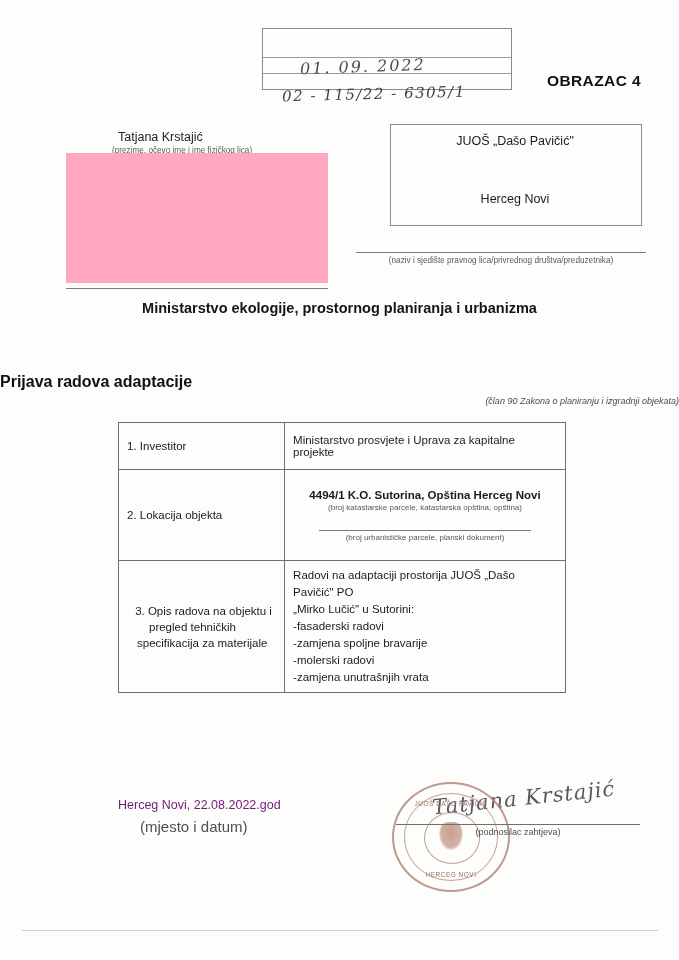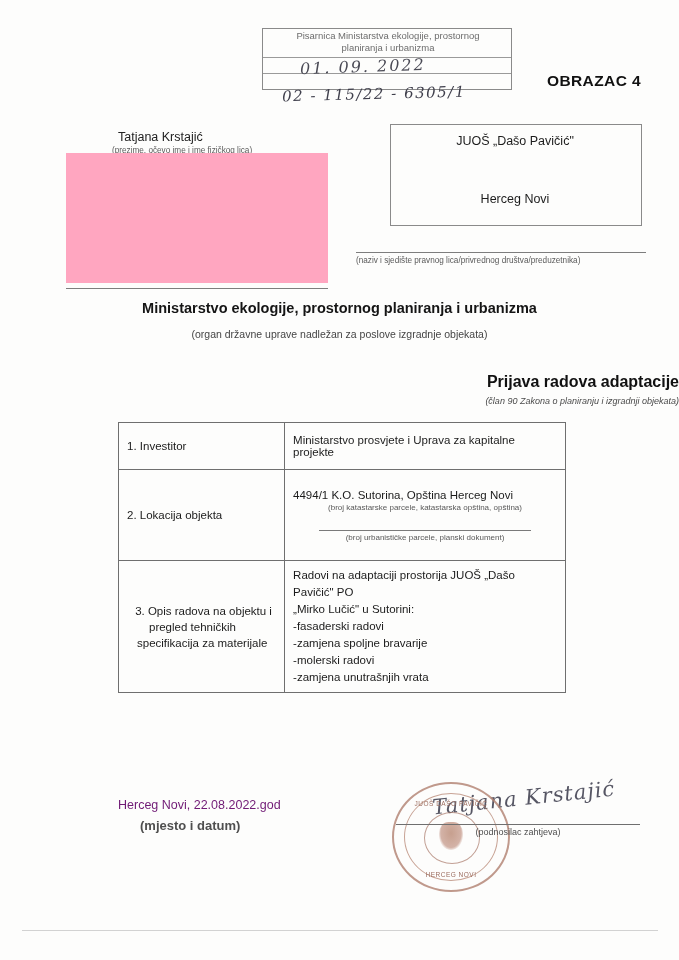--- a/index.html
+++ b/index.html
@@ -348,10 +348,6 @@
   <div class="stamp-box">
     <div class="row-line" style="top: 28px;"></div>
     <div class="row-line" style="top: 44px;"></div>
-  </div>
-  <div class="stamp-title">
-    <span>Pisarnica Ministarstva ekologije, prostornog</span><br>
-    <span>planiranja i urbanizma</span>
   </div>
   <div class="stamp-hand1">01. 09. 2022</div>
   <div class="stamp-hand2">02 - 115/22 - 6305/1</div>

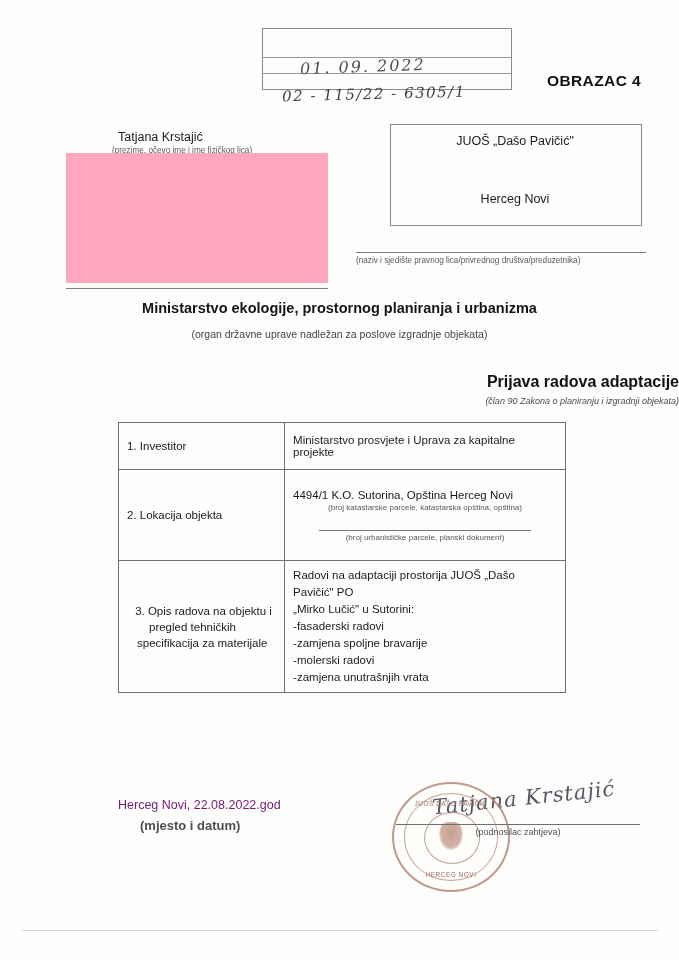--- a/index.html
+++ b/index.html
@@ -131,7 +131,7 @@
     left: 356px;
     top: 256px;
     width: 290px;
-    text-align: left;
+    text-align: center;
     font-size: 8.2px;
     color: #5a5a5a;
   }

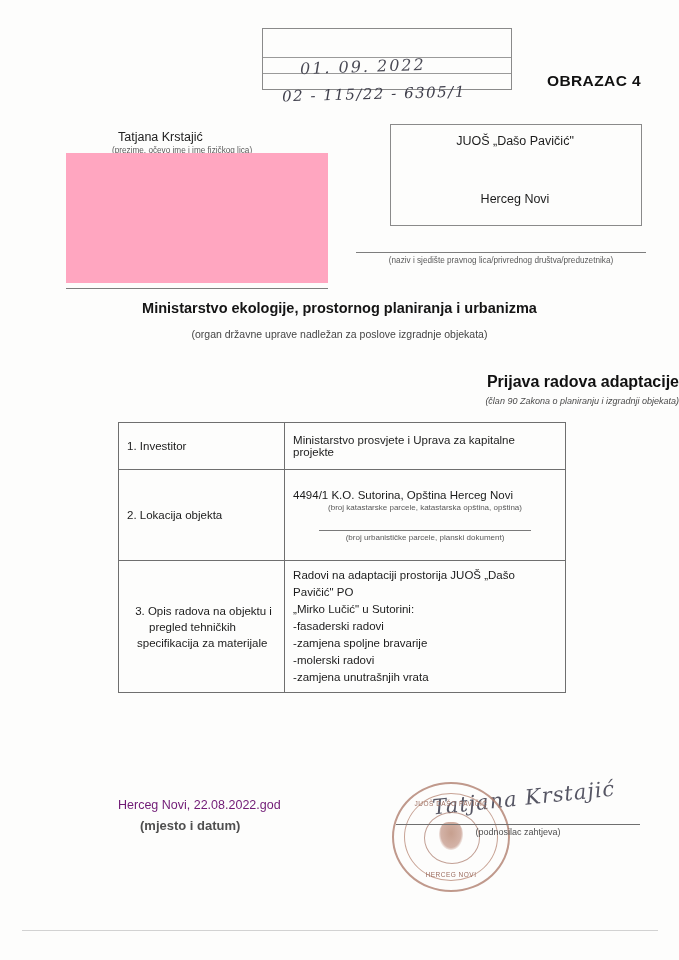--- a/index.html
+++ b/index.html
@@ -366,7 +366,6 @@
   <div class="entity-caption">(naziv i sjedište pravnog lica/privrednog društva/preduzetnika)</div>
 
   <div class="ministry">Ministarstvo ekologije, prostornog planiranja i urbanizma</div>
-  <div class="ministry-caption">(organ državne uprave nadležan za poslove izgradnje objekata)</div>
 
   <div class="doc-title">Prijava radova adaptacije</div>
   <div class="doc-subtitle">(član 90 Zakona o planiranju i izgradnji objekata)</div>

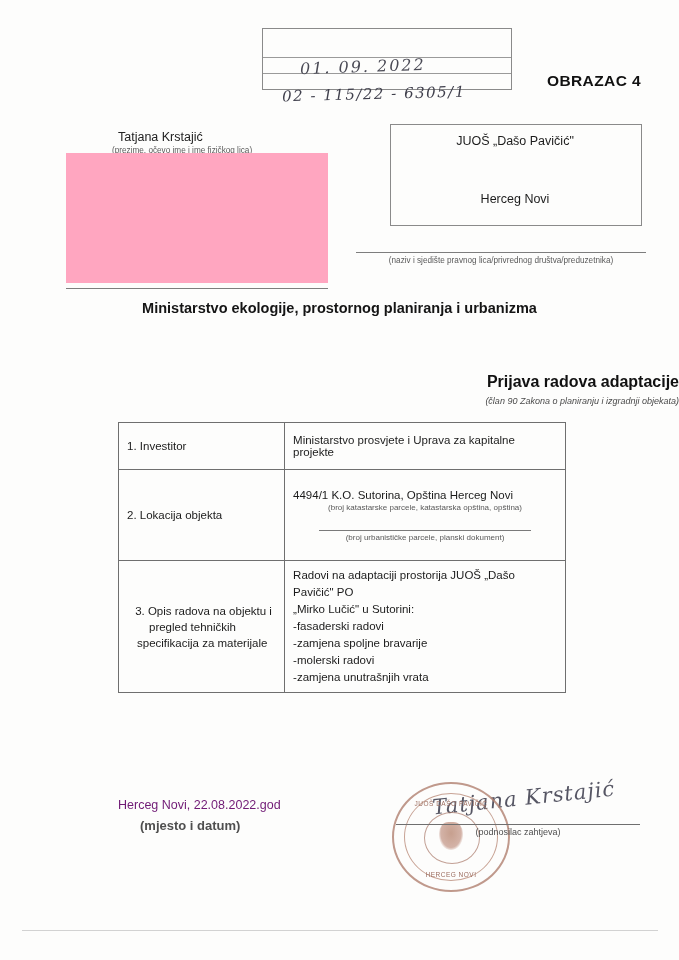--- a/index.html
+++ b/index.html
@@ -168,7 +168,7 @@
     left: 0;
     top: 373px;
     width: 679px;
-    text-align: right;
+    text-align: left;
     font-size: 16px;
     font-weight: bold;
     color: #111;

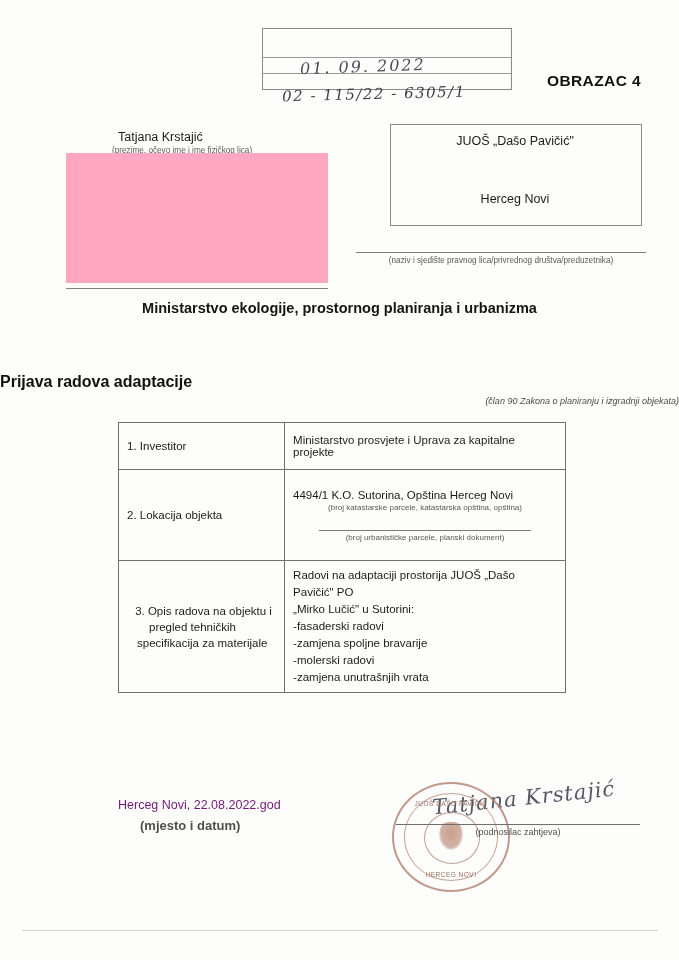--- a/index.html
+++ b/index.html
@@ -210,7 +210,7 @@
   .r1 td { height: 34px; }
   .r2 td { height: 78px; vertical-align: middle; }
   .r3 td { height: 112px; vertical-align: middle; }
-  .val-center { text-align: left; }
+  .val-center { text-align: center; font-weight: bold; }
   .cap {
     font-size: 8px;
     color: #595959;

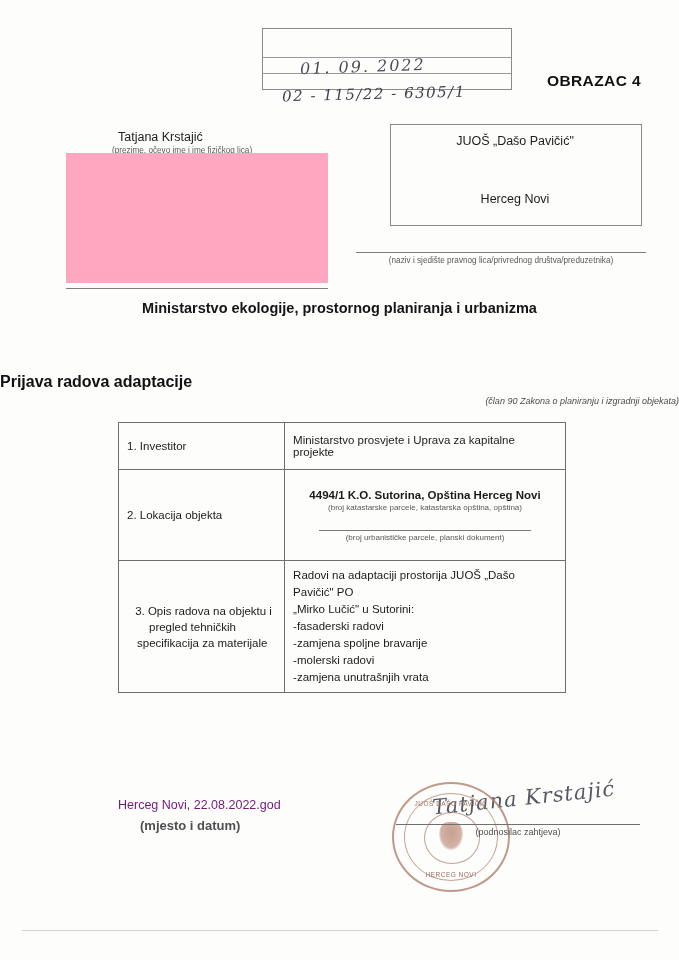--- a/index.html
+++ b/index.html
@@ -247,9 +247,8 @@
     position: absolute;
     left: 140px;
     top: 818px;
-    font-size: 13px;
+    font-size: 15px;
     color: #4f4f4f;
-    font-weight: bold;
   }
   .sign-rule {
     position: absolute;

